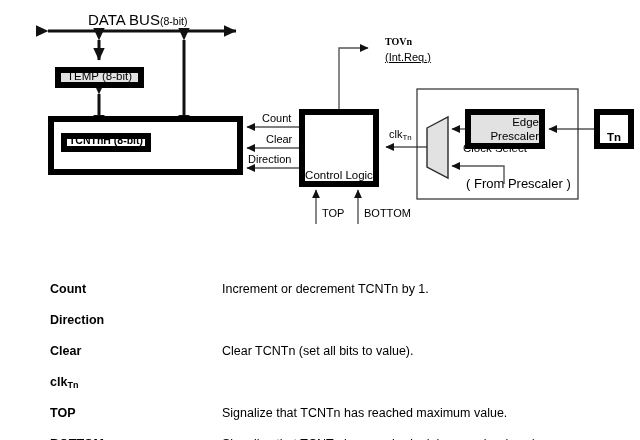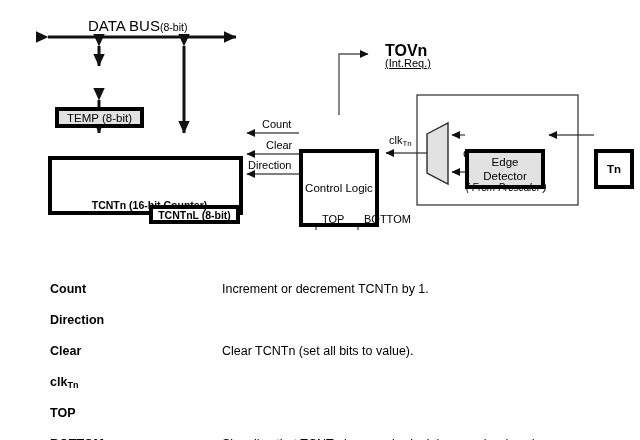--- a/index.html
+++ b/index.html
@@ -8,7 +8,7 @@
     font-family:"Liberation Sans", sans-serif;
     color:#000;
   }
-  #diagram{position:absolute;left:0;top:15px;width:574px;height:230px;}
+  #diagram{position:absolute;left:0;top:9px;width:574px;height:230px;}
   .lbl{position:absolute;white-space:nowrap;line-height:1;}
   .b{font-weight:bold;}
 

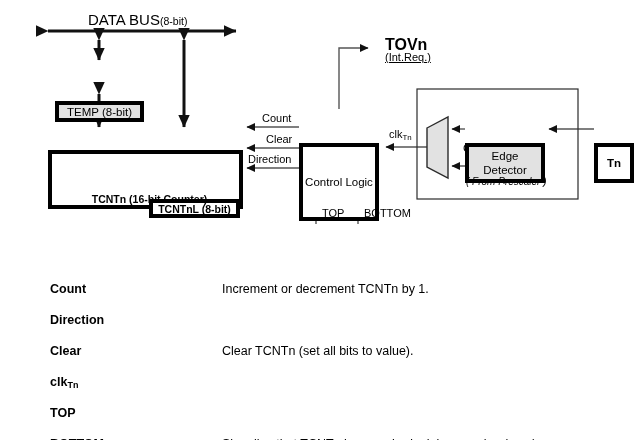--- a/index.html
+++ b/index.html
@@ -125,7 +125,7 @@
     <span>Control Logic</span>
   </div>
 
-  <div class="lbl b" style="left:385px;top:28px;font-size:16px;">TOVn</div>
+  <div class="lbl b" style="left:385px;top:28px;font-size:10px;font-family:Liberation Serif, serif;">TOVn</div>
   <div class="lbl" style="left:385px;top:43px;font-size:11px;text-decoration:underline;">(Int.Req.)</div>
 
   <div class="lbl" style="left:322px;top:199px;font-size:11px;">TOP</div>

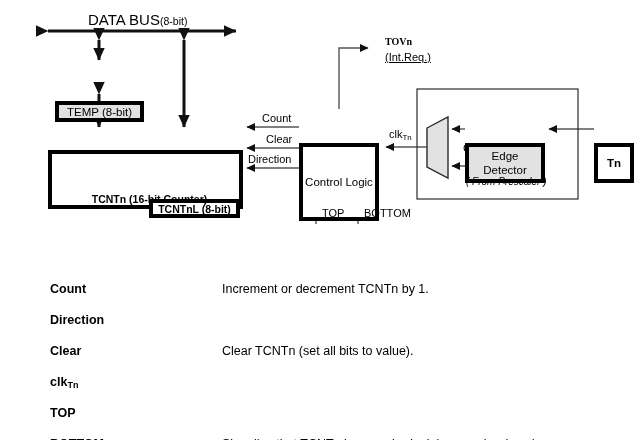--- a/index.html
+++ b/index.html
@@ -13,8 +13,8 @@
   .b{font-weight:bold;}
 
   
-  .box{position:absolute;box-sizing:border-box;border:4px solid #000000;
-       display:flex;align-items:center;justify-content:center;white-space:nowrap;margin-top:34px;}
+  .box{position:absolute;box-sizing:border-box;border:6px solid #000000;
+       display:flex;align-items:flex-end;justify-content:center;white-space:nowrap;}
   .gray{background:#e2e2e2;}
   .white{background:#ffffff;}
 

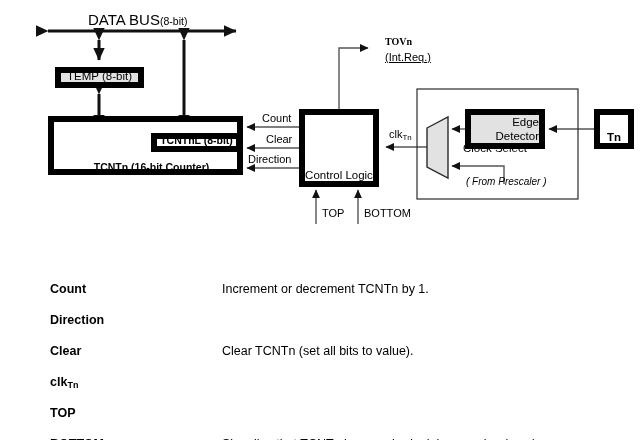--- a/index.html
+++ b/index.html
@@ -111,6 +111,9 @@
   </div>
 
   <div class="box white" style="left:48px;top:107px;width:195px;height:59px;display:block;">
+    <div class="box white" style="left:7px;top:11px;width:90px;height:19px;font-size:10.5px;">
+      <span class="b" style="font-weight:bold;">TCNTnH (8-bit)</span>
+    </div>
     <div class="box white" style="left:97px;top:11px;width:91px;height:19px;font-size:10.5px;">
       <span class="b">TCNTnL (8-bit)</span>
     </div>

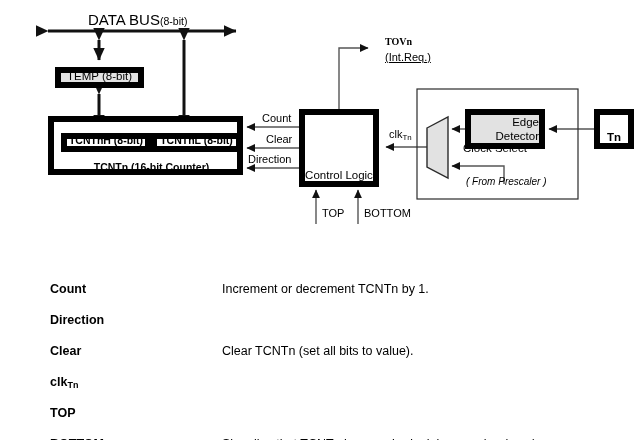--- a/index.html
+++ b/index.html
@@ -114,9 +114,6 @@
     <div class="box white" style="left:7px;top:11px;width:90px;height:19px;font-size:10.5px;">
       <span class="b" style="font-weight:bold;">TCNTnH (8-bit)</span>
     </div>
-    <div class="box white" style="left:97px;top:11px;width:91px;height:19px;font-size:10.5px;">
-      <span class="b">TCNTnL (8-bit)</span>
-    </div>
     <div class="lbl b" style="left:0;top:40px;width:195px;text-align:center;font-size:10.5px;">TCNTn (16-bit Counter)</div>
   </div>
 

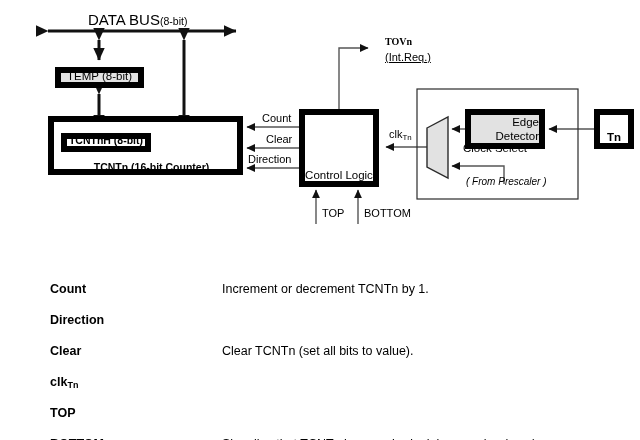--- a/index.html
+++ b/index.html
@@ -140,7 +140,7 @@
   <div class="box gray" style="left:465px;top:100px;width:80px;height:40px;font-size:11.5px;
               flex-direction:column;line-height:1.25;">
     <span>Edge</span>
-    <span>Detector</span>
+    <span>Prescaler</span>
   </div>
 
   <div class="lbl" style="left:466px;top:168px;font-size:10px;font-style:italic;">( From Prescaler )</div>

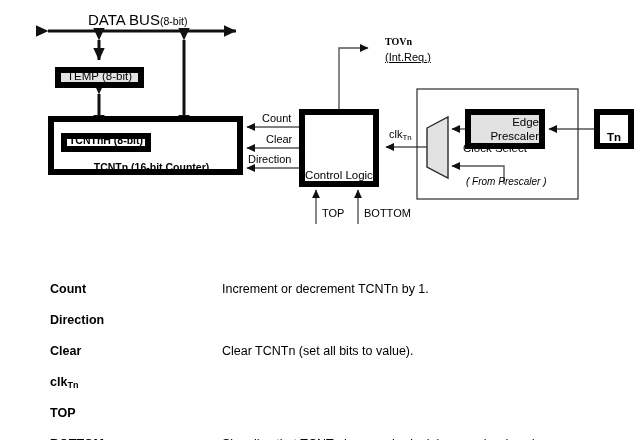--- a/index.html
+++ b/index.html
@@ -114,7 +114,6 @@
     <div class="box white" style="left:7px;top:11px;width:90px;height:19px;font-size:10.5px;">
       <span class="b" style="font-weight:bold;">TCNTnH (8-bit)</span>
     </div>
-    <div class="lbl b" style="left:0;top:40px;width:195px;text-align:center;font-size:10.5px;">TCNTn (16-bit Counter)</div>
   </div>
 
   <div class="lbl" style="left:262px;top:104px;font-size:11px;">Count</div>

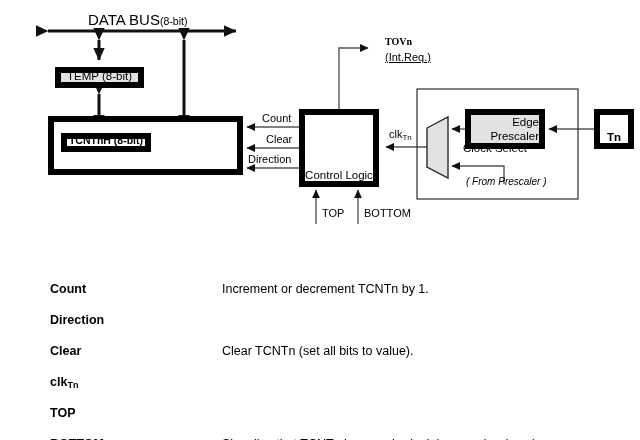--- a/index.html
+++ b/index.html
@@ -142,7 +142,7 @@
     <span>Prescaler</span>
   </div>
 
-  <div class="lbl" style="left:466px;top:168px;font-size:10px;font-style:italic;">( From Prescaler )</div>
+  <div class="lbl" style="left:466px;top:168px;font-size:13px;">( From Prescaler )</div>
 
   <div class="box white" style="left:594px;top:100px;width:40px;height:40px;font-size:11.5px;font-weight:bold;">
     <span>Tn</span>

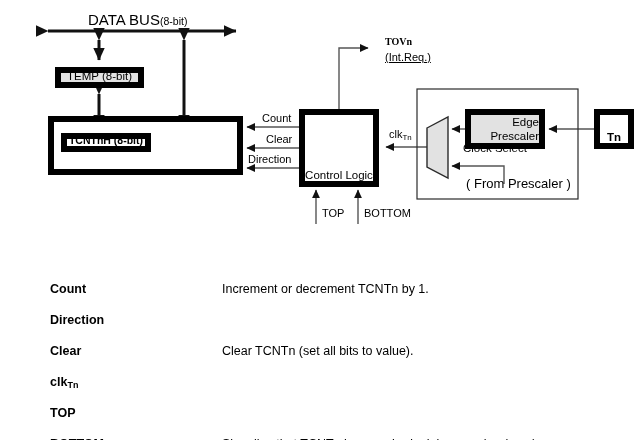--- a/index.html
+++ b/index.html
@@ -173,6 +173,7 @@
 
   <div class="sig-row" style="top:174px;">
     <span class="sig-name">TOP</span>
+    <span class="sig-desc">Signalize that TCNTn has reached maximum value.</span>
   </div>
 
   <div class="sig-row" style="top:205px;">

